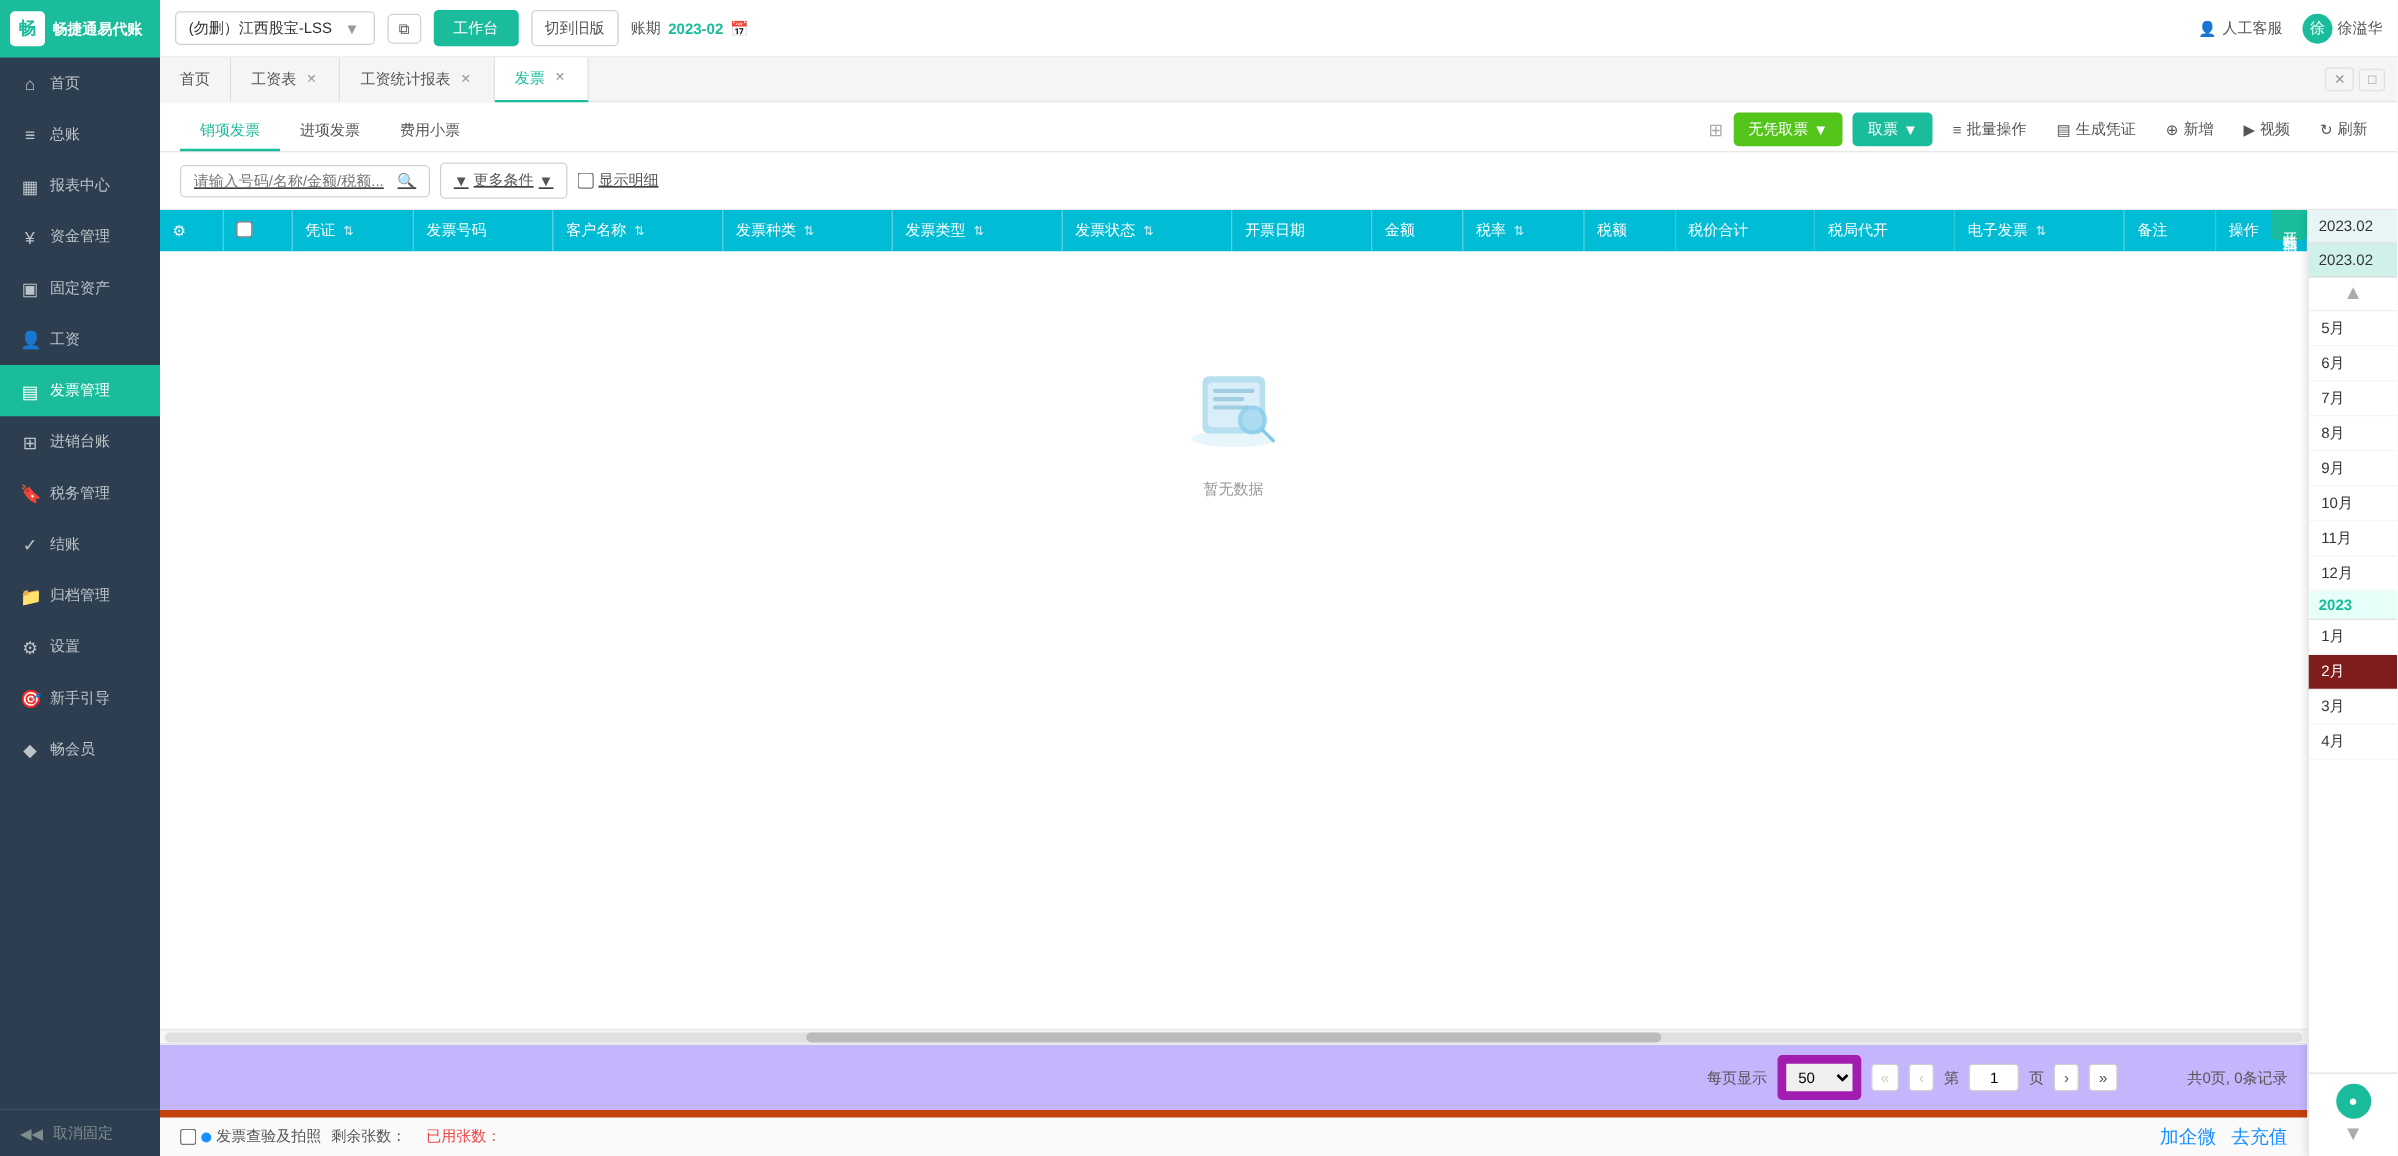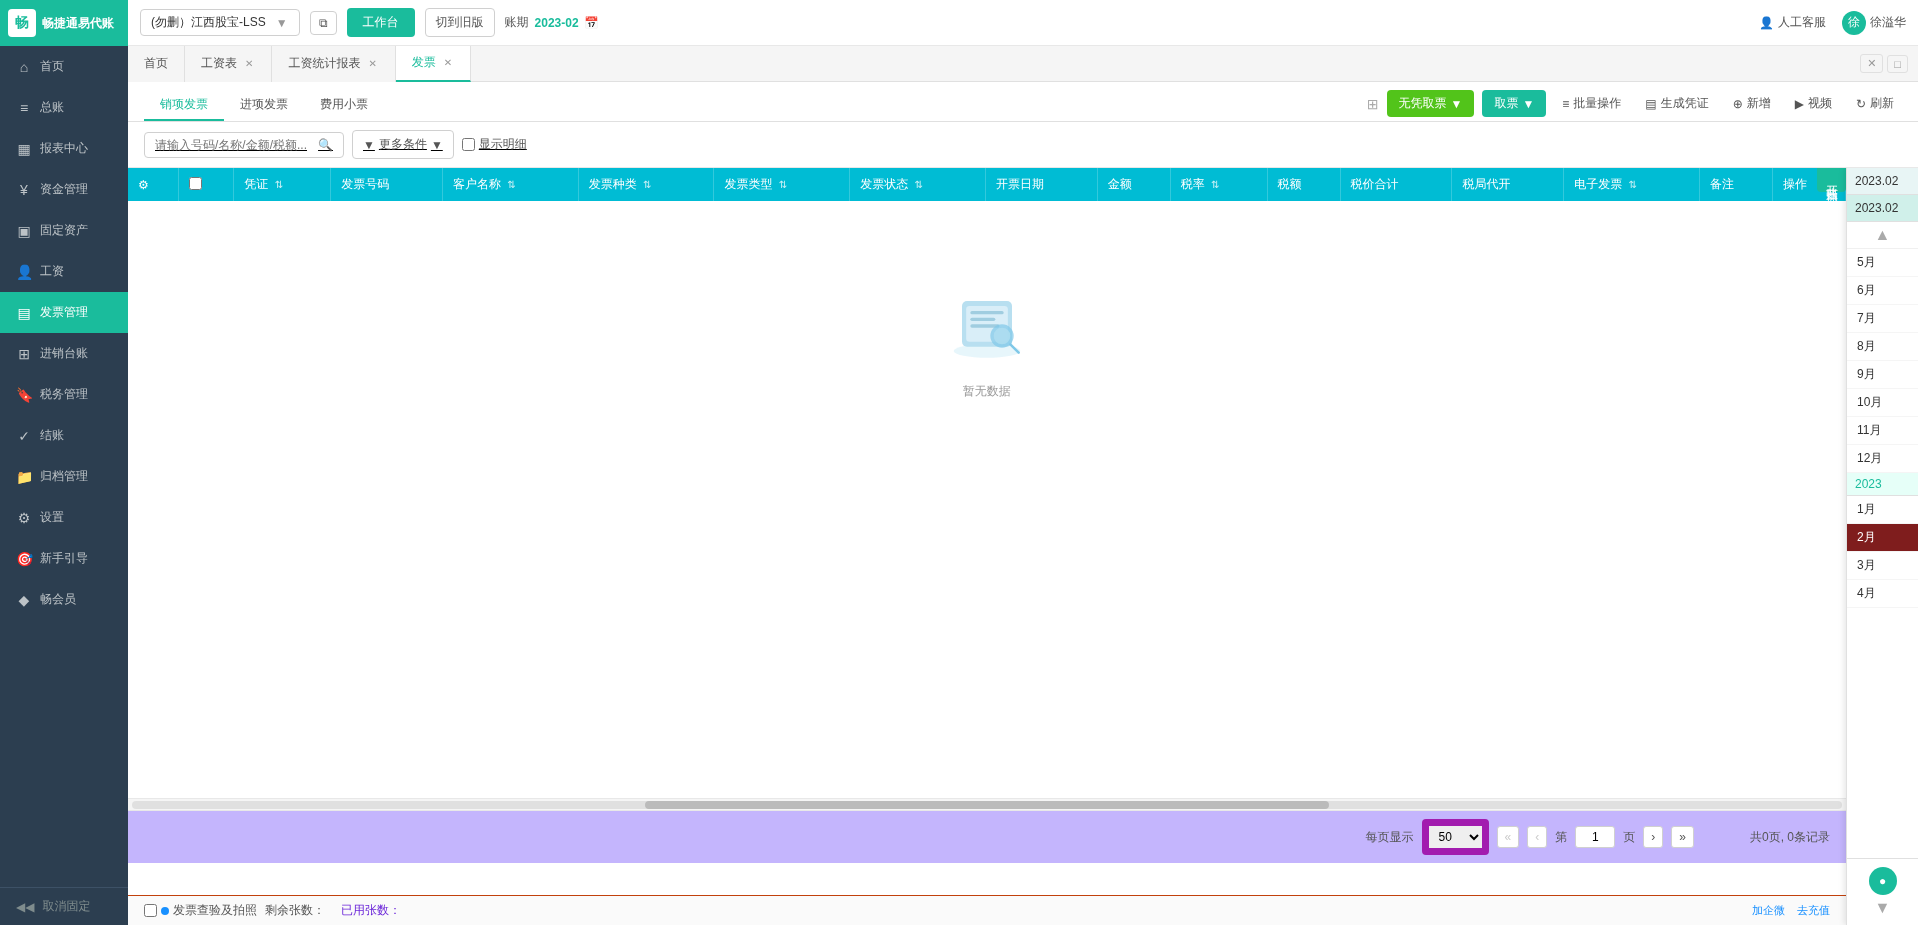--- a/index.html
+++ b/index.html
@@ -450,7 +450,7 @@
       font-size: 11px;
       color: #1abc9c;
       background: #e6fff8;
-      font-weight: normal;
+      font-weight: bold;
       border-bottom: 1px solid #e0e0e0;
     }
 

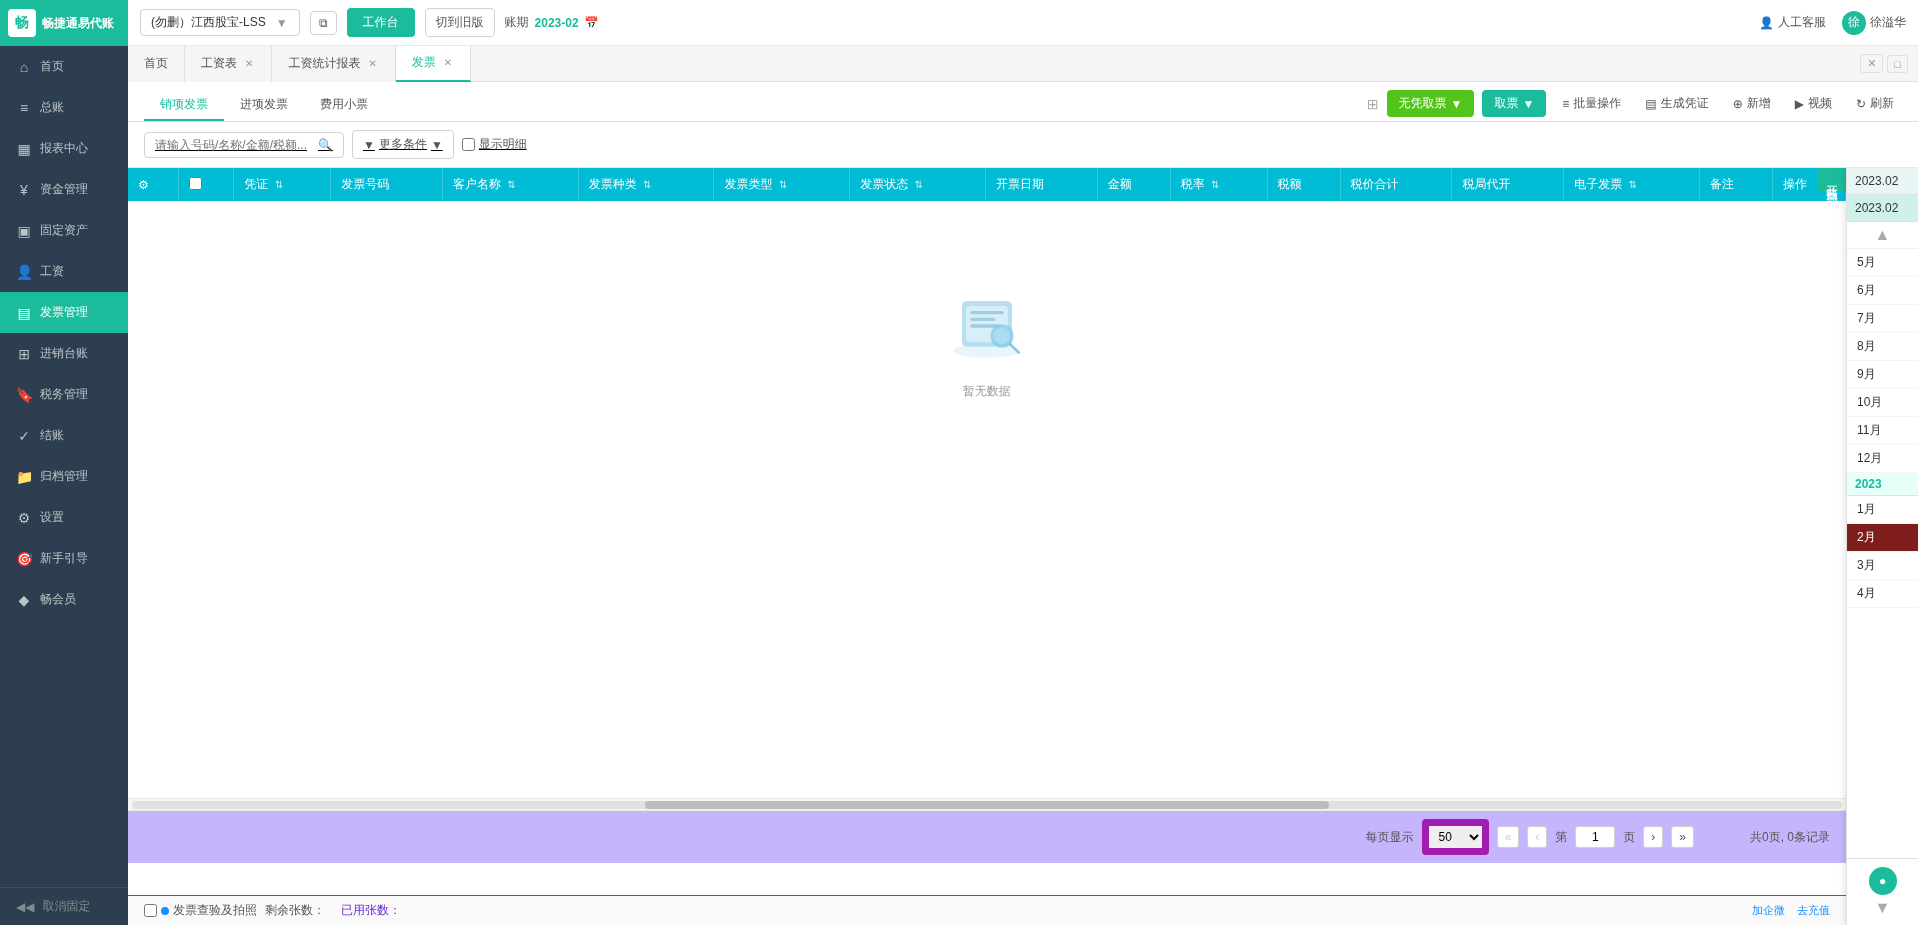--- a/index.html
+++ b/index.html
@@ -388,11 +388,10 @@
       display: flex;
       align-items: center;
       padding: 6px 16px;
-      border-top: 1px solid #c2410c;
+      border-top: 6px solid #c2410c;
       background: #fafafa;
       flex-shrink: 0;
       gap: 16px;
-      margin-top: 32px;
     }
     .bottom-bar-left {
       display: flex;

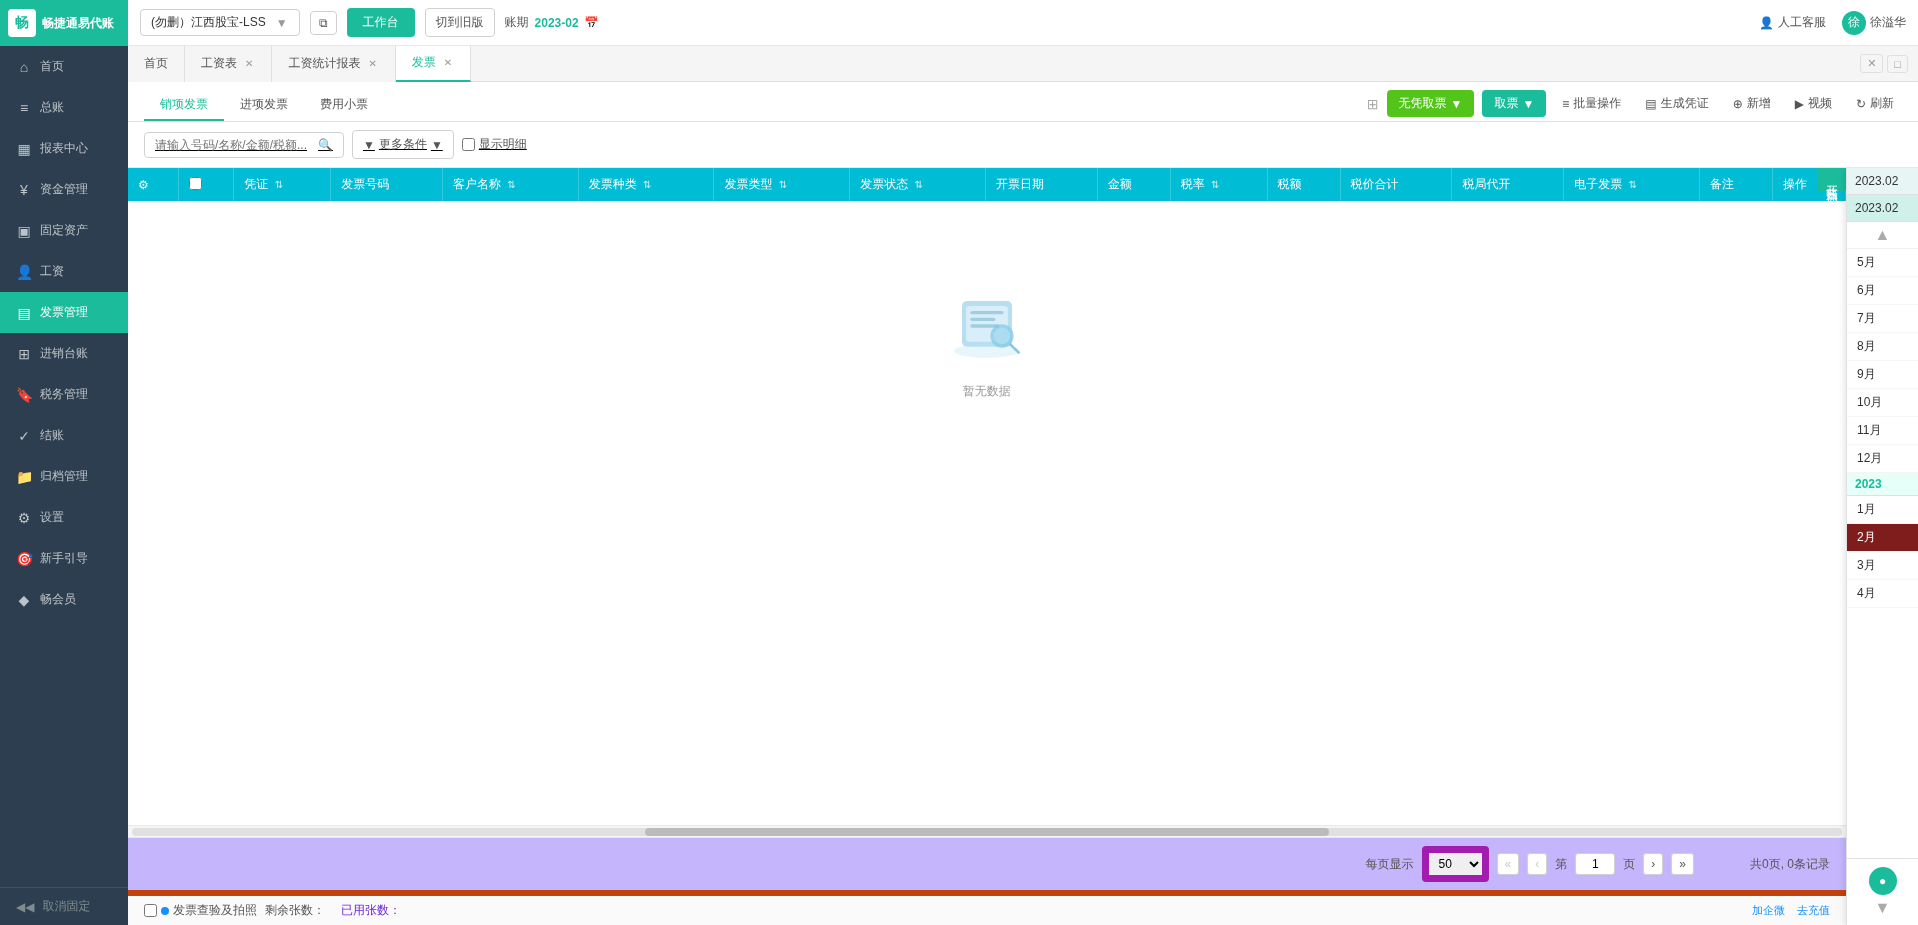--- a/index.html
+++ b/index.html
@@ -764,7 +764,7 @@
             </label>
             <span style="color:#555;">剩余张数：</span>
             <span style="color:#333;"></span>
-            <span style="color:#6d28d9;">已用张数：</span>
+            <span style="color:#ef4444;">已用张数：</span>
             <span style="color:#333;"></span>
           </div>
           <div class="bottom-bar-right">

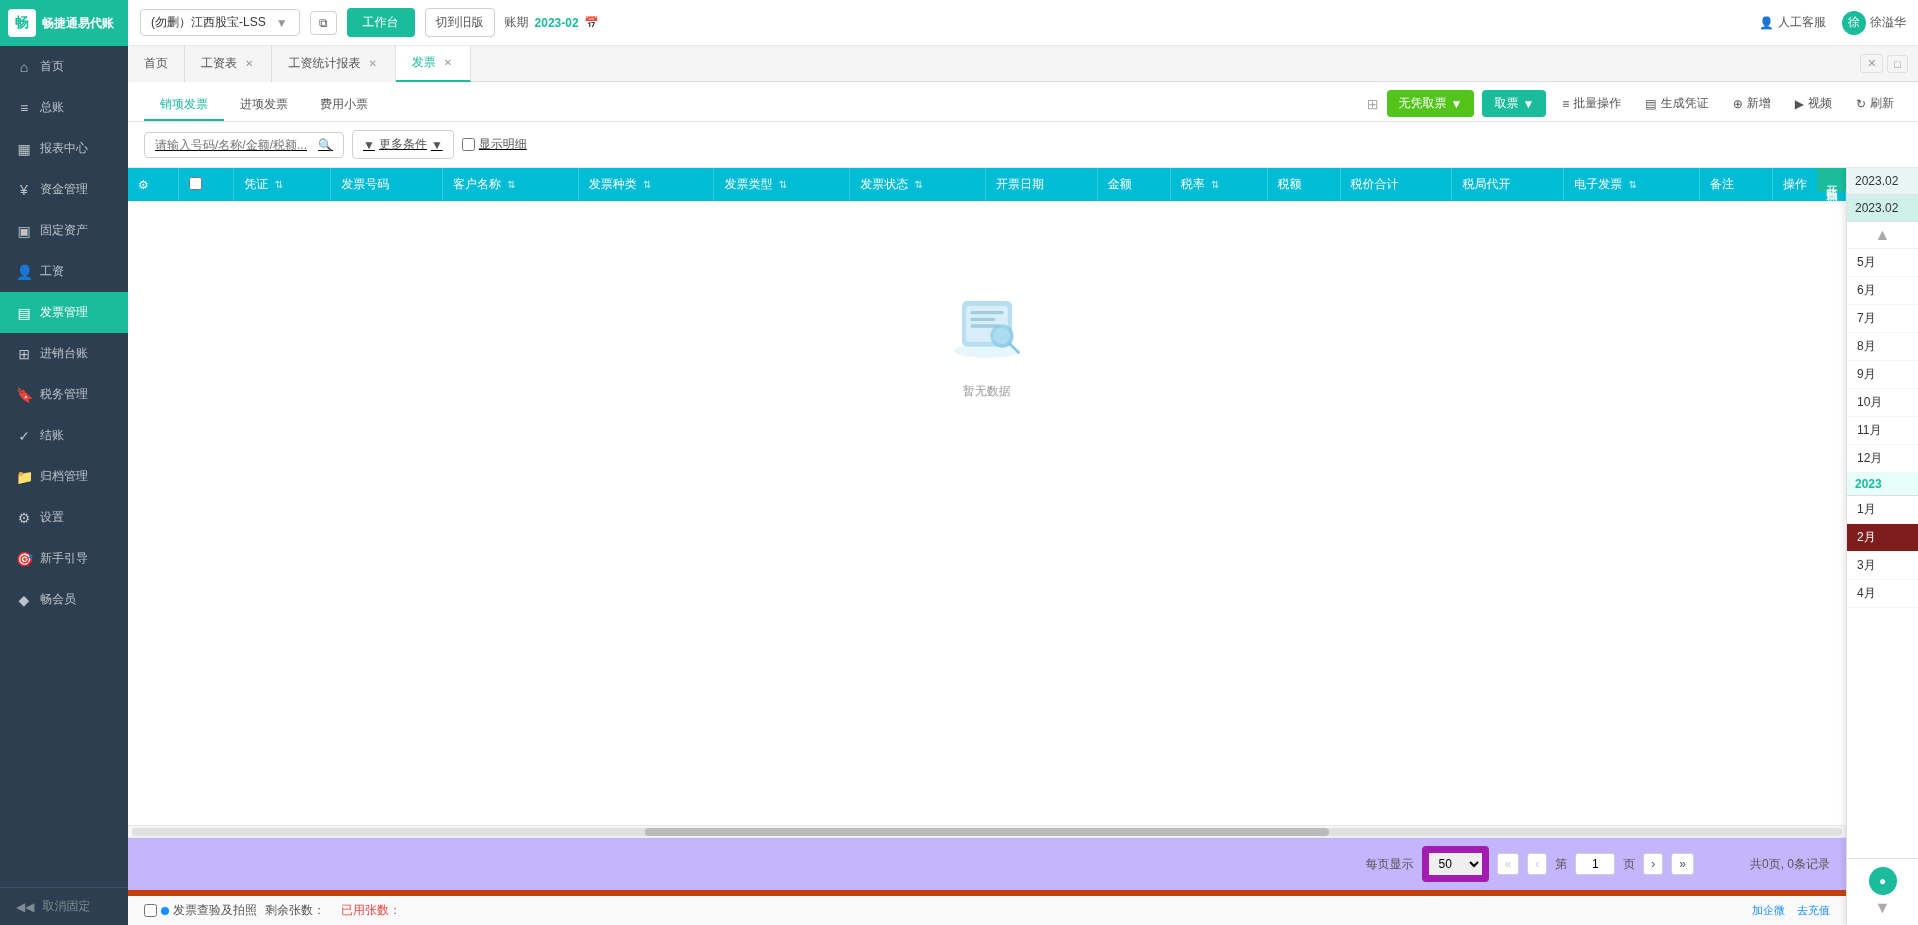--- a/index.html
+++ b/index.html
@@ -413,7 +413,7 @@
       color: #555;
     }
     .dot-blue { width: 8px; height: 8px; border-radius: 50%; background: #1890ff; }
-    .link-text { color: #1890ff; cursor: pointer; font-size: 11px; }
+    .link-text { color: #1890ff; cursor: pointer; font-size: 15px; }
 
     
     .date-panel {

